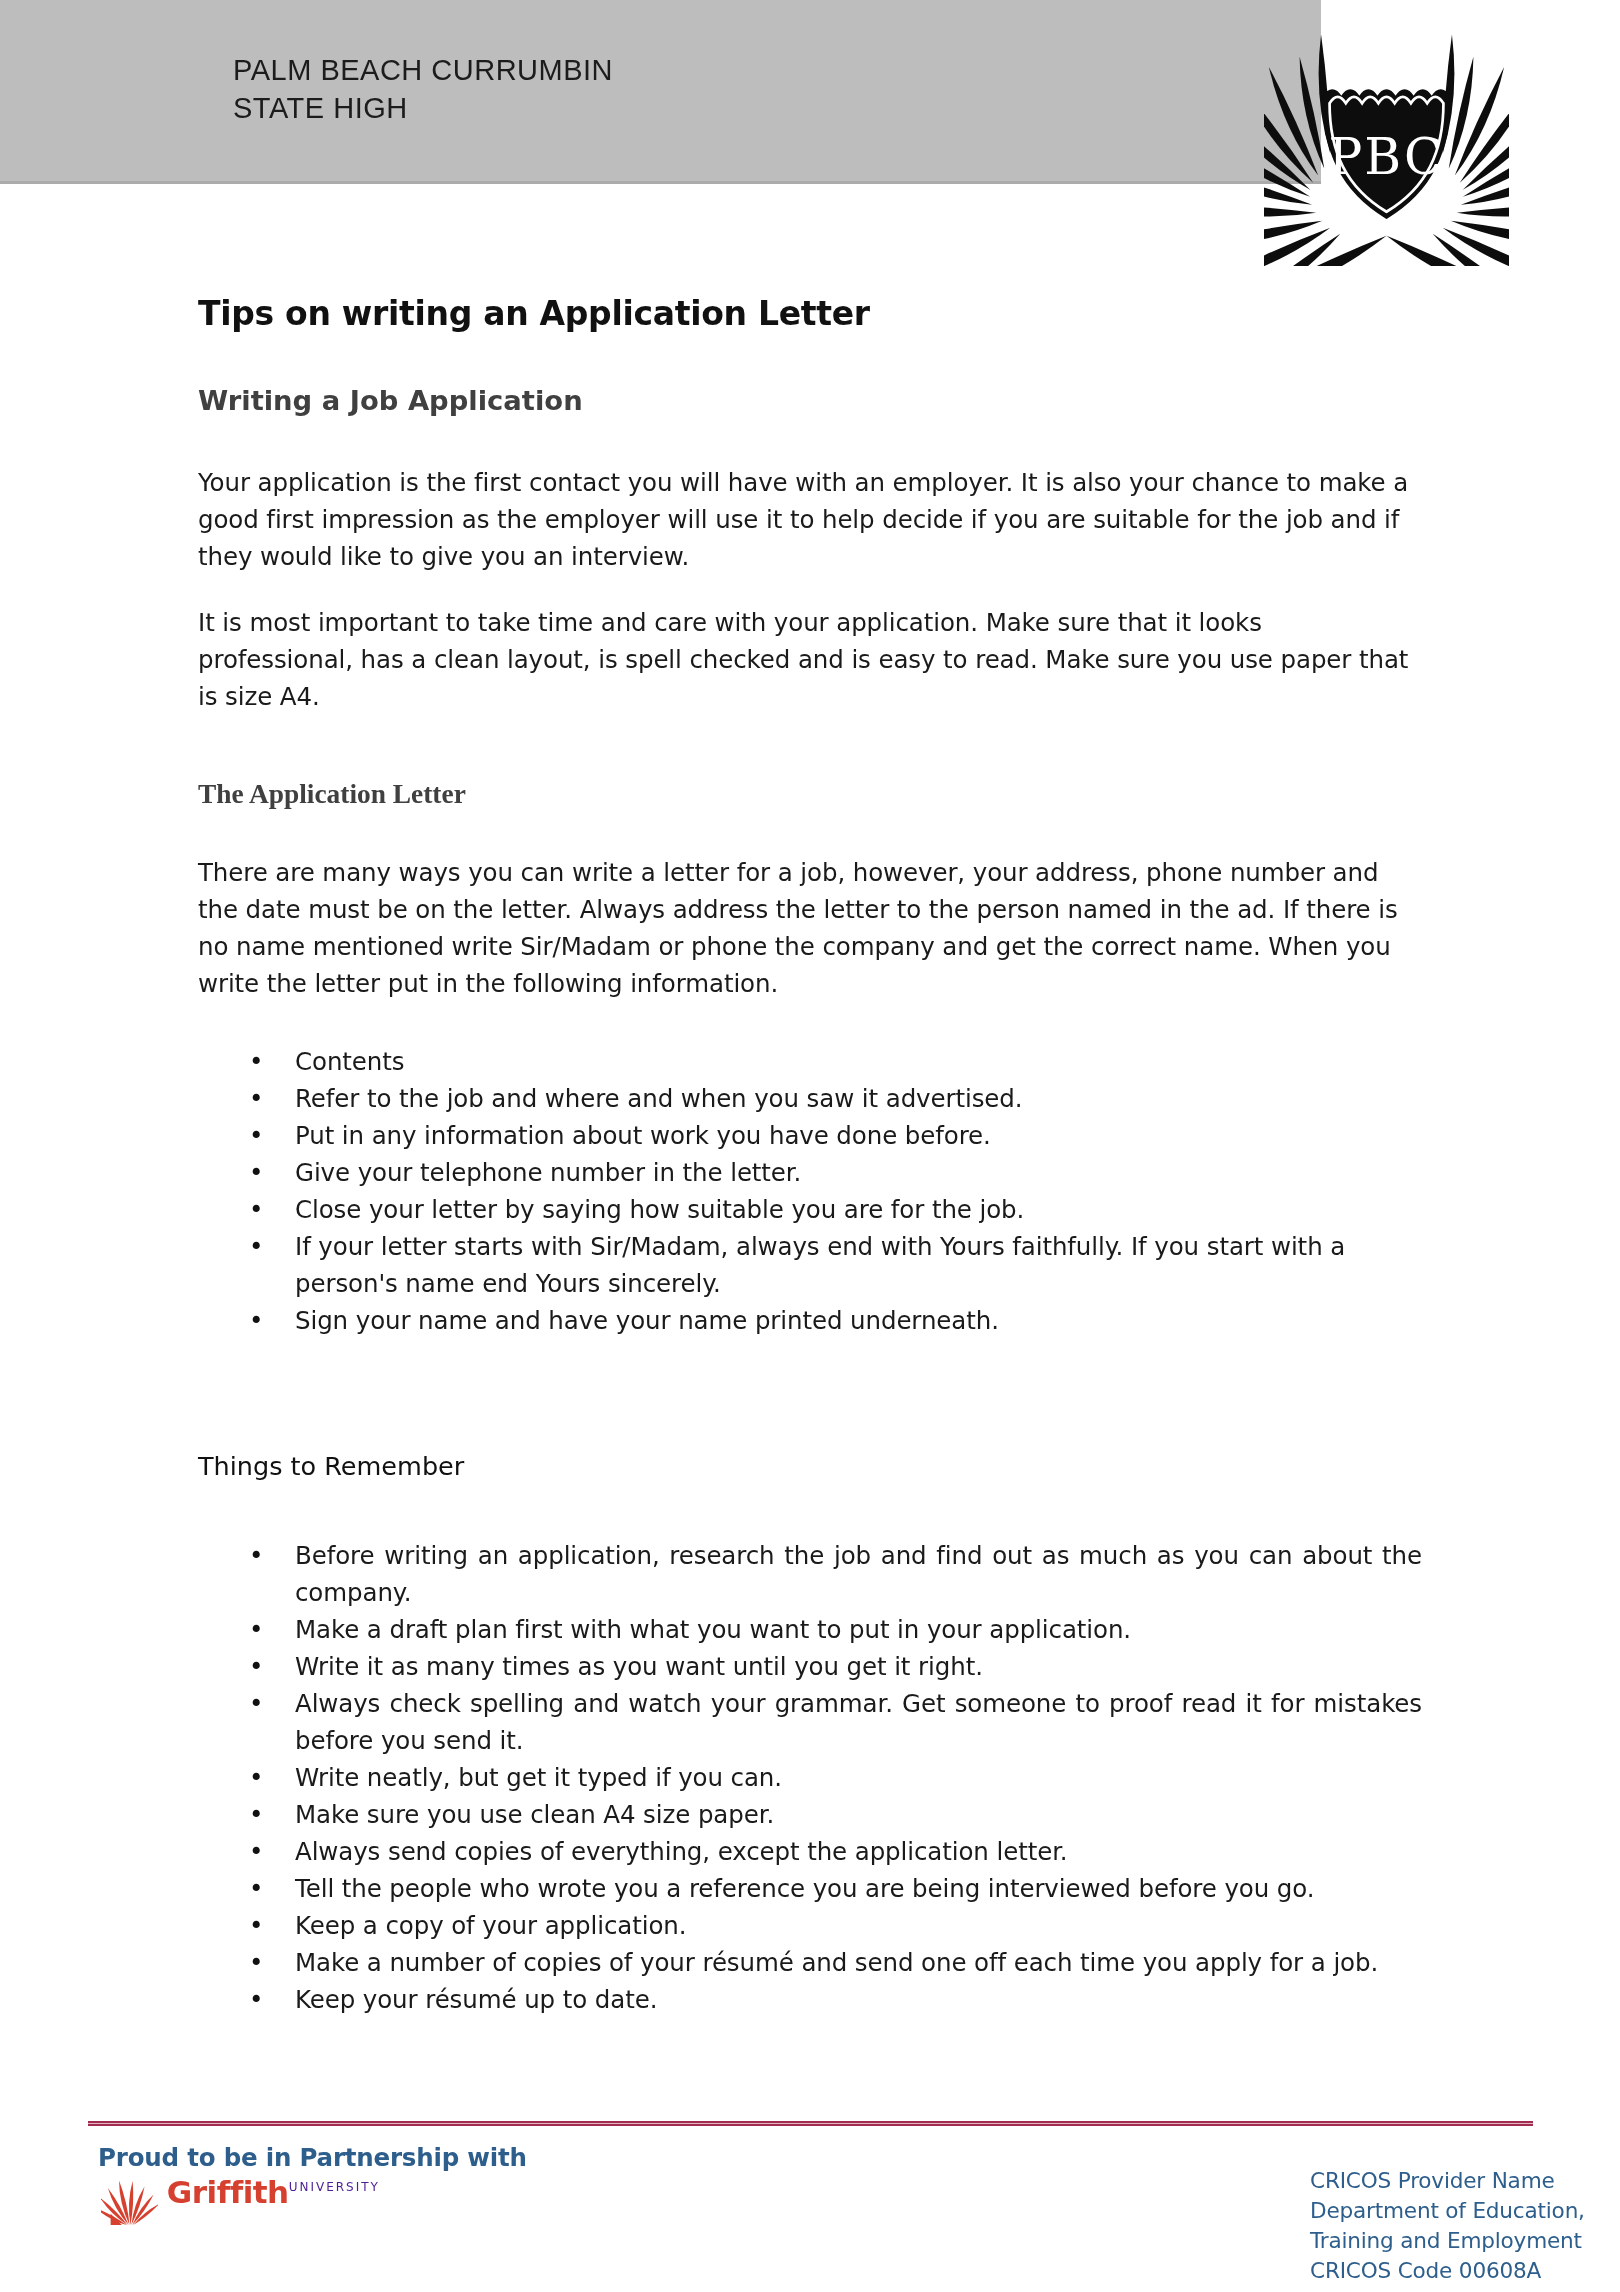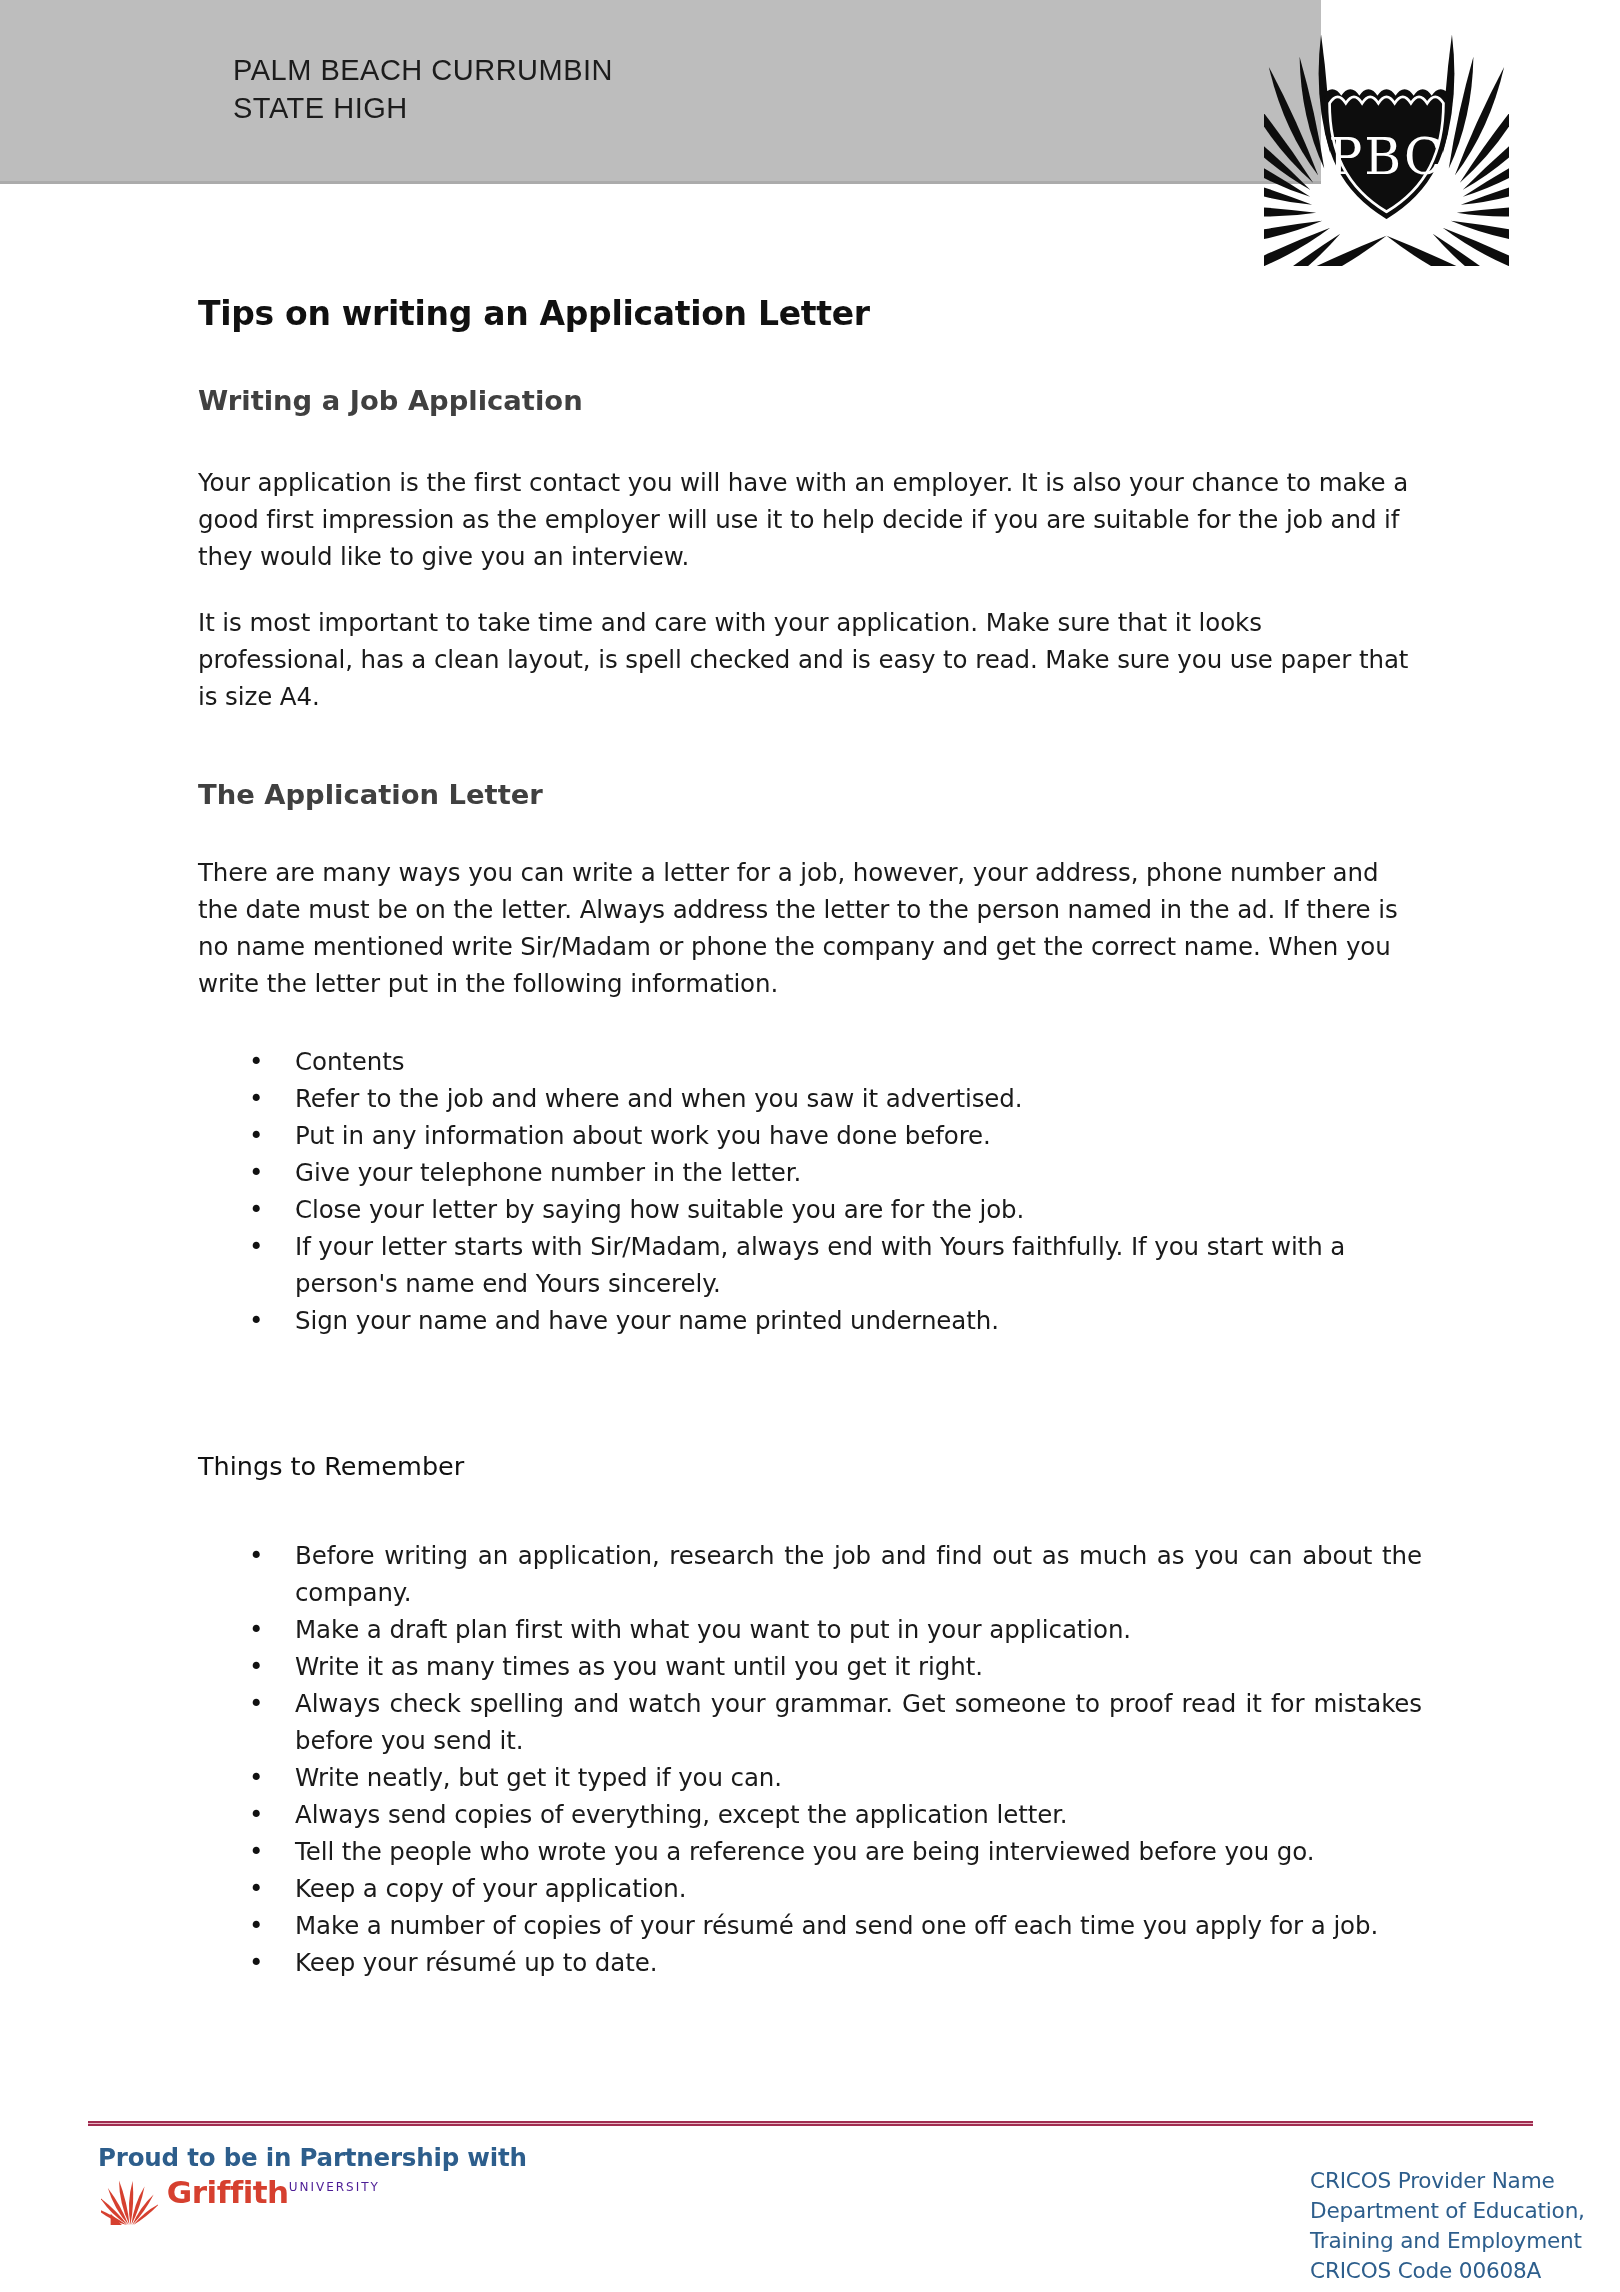--- a/index.html
+++ b/index.html
@@ -36,7 +36,7 @@
   }
   .content h2{margin:0;font-size:27.4px;line-height:33px;font-weight:bold;color:#404040;}
   .h2a{margin-top:51px !important;}
-  .h2b{margin-top:63px !important;}
+  .h2b{margin-top:63px !important;font-family:Liberation Serif, serif;}
   .content h3{margin:112px 0 0 0;font-size:25.5px;line-height:31px;font-weight:normal;color:#111;}
   .content p{margin:0;font-size:24.5px;line-height:37px;letter-spacing:-0.1px;text-align:left;}
   .p1{margin-top:47px !important;}

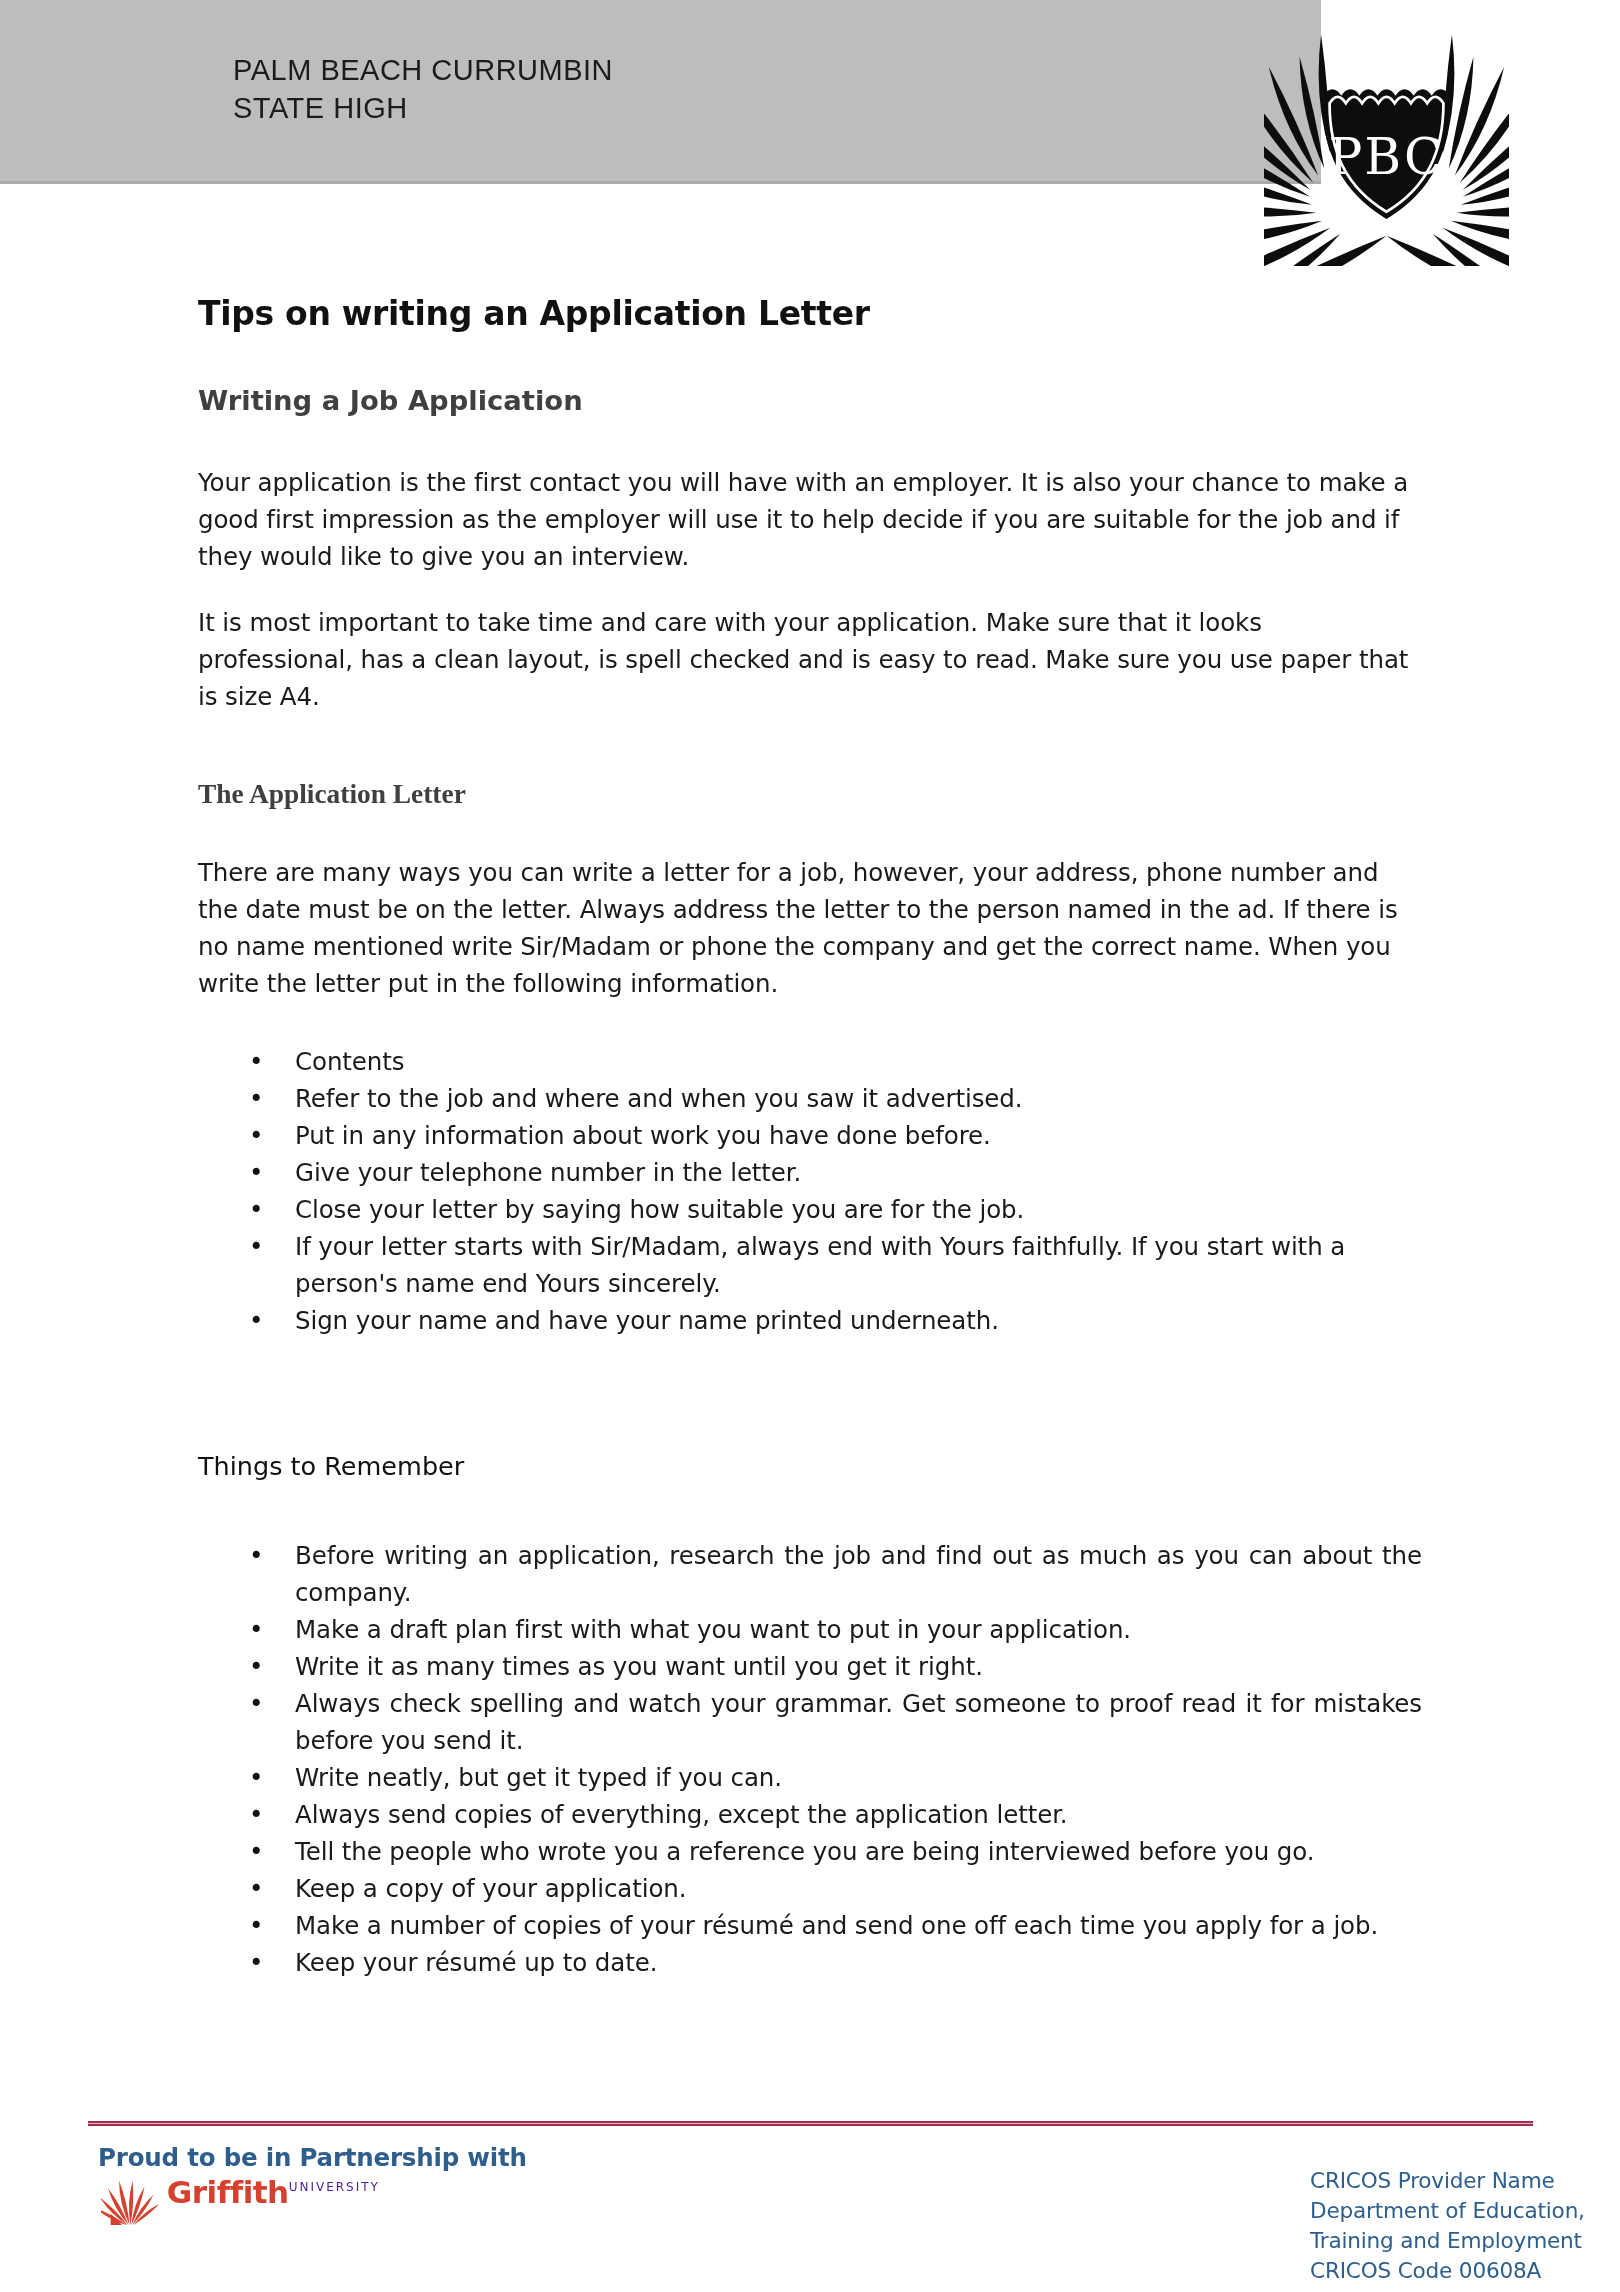--- a/index.html
+++ b/index.html
@@ -140,6 +140,7 @@
       <li>Write it as many times as you want until you get it right.</li>
       <li>Always check spelling and watch your grammar. Get someone to proof read it for mistakes before you send it.</li>
       <li>Write neatly, but get it typed if you can.</li>
+      <li>Make sure you use clean A4 size paper.</li>
       <li>Always send copies of everything, except the application letter.</li>
       <li>Tell the people who wrote you a reference you are being interviewed before you go.</li>
       <li>Keep a copy of your application.</li>

